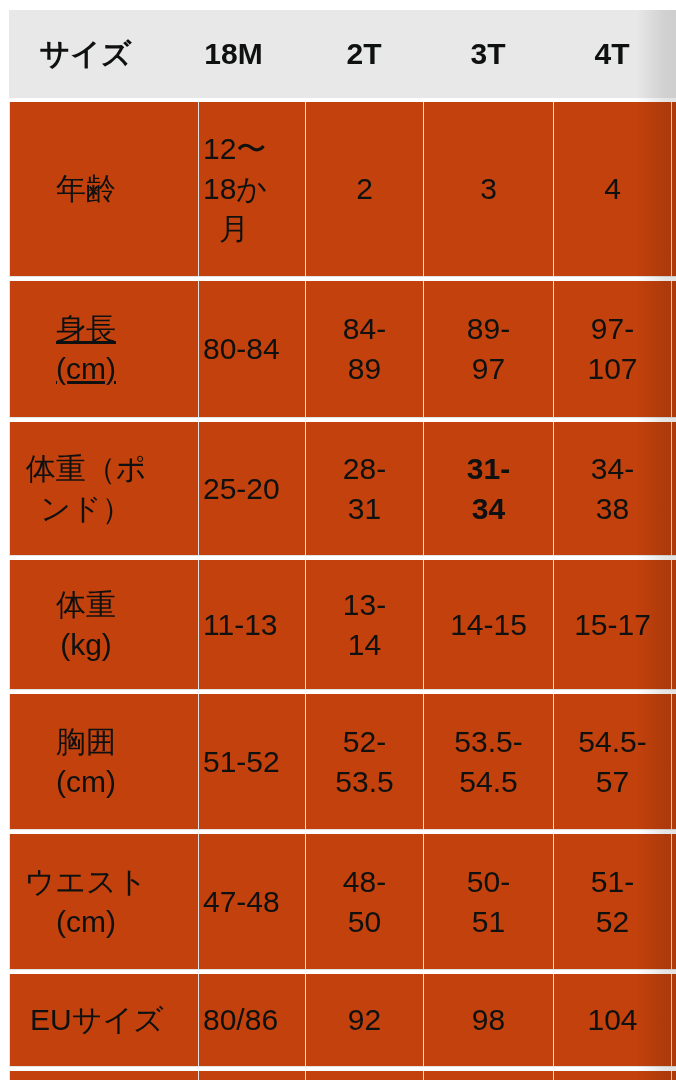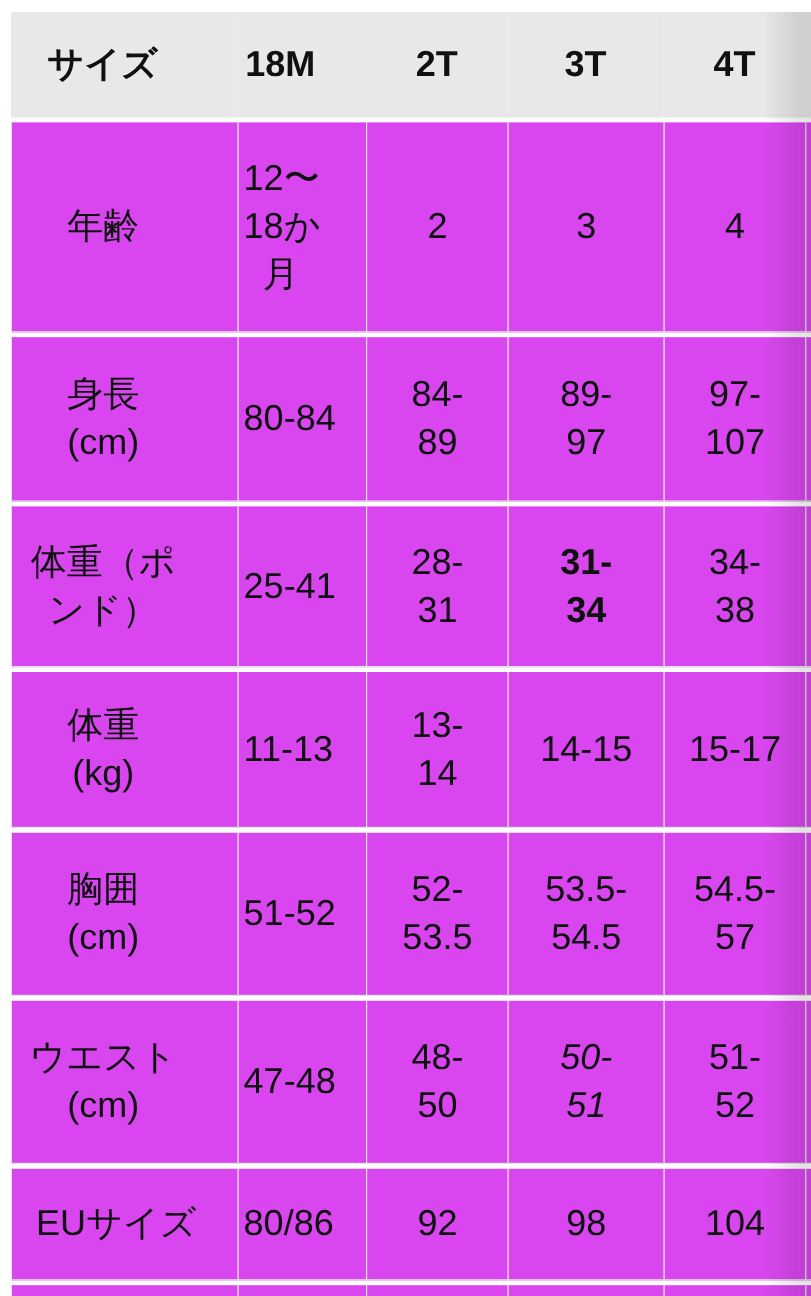--- a/index.html
+++ b/index.html
@@ -50,7 +50,7 @@
   }
 
   td {
-    background: #d946ef;
+    background: #c2410c;
     border-left: 1px solid #e3e3e3;
     border-bottom: 1px solid #e3e3e3;
   }

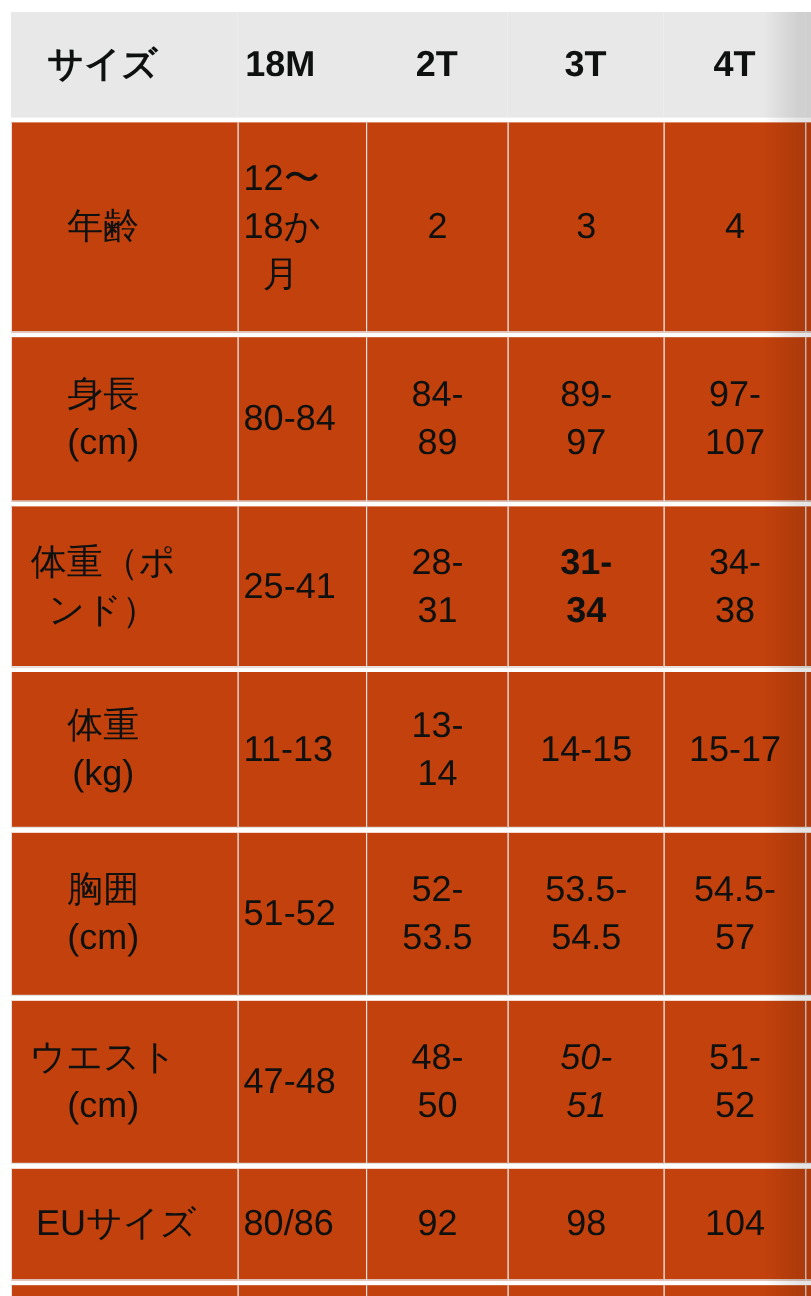--- a/index.html
+++ b/index.html
@@ -114,7 +114,7 @@
             <td style="height: 175px;"></td>
           </tr>
           <tr>
-            <td style="height: 137px;">身長
+            <td style="height: 137px; text-decoration: underline;">身長
 (cm)</td>
             <td style="height: 137px;">80-84</td>
             <td style="height: 137px;">84-

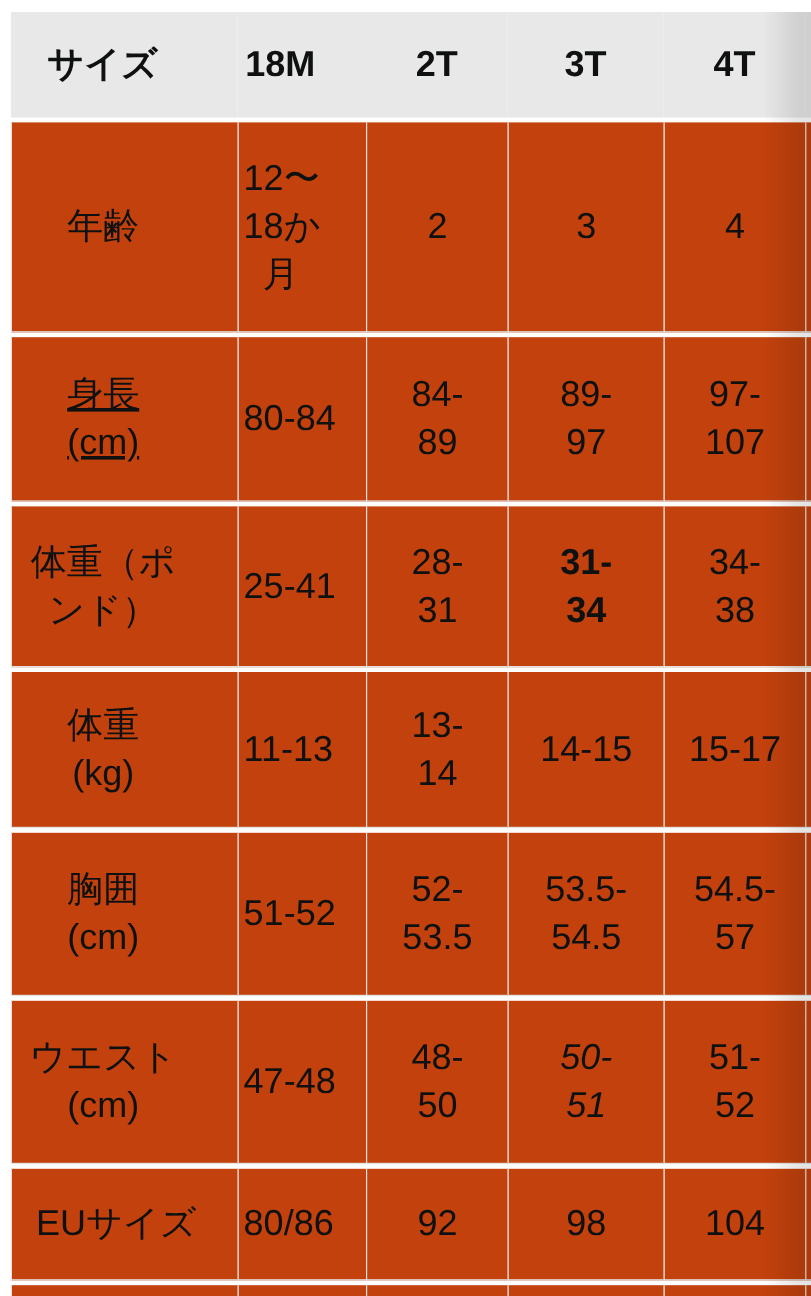--- a/index.html
+++ b/index.html
@@ -128,7 +128,7 @@
           <tr>
             <td style="height: 134px;">体重（ポ
 ンド）</td>
-            <td style="height: 134px;">25-41</td>
+            <td style="height: 134px;">25-20</td>
             <td style="height: 134px;">28-
 31</td>
             <td style="height: 134px; font-weight: bold;">31-

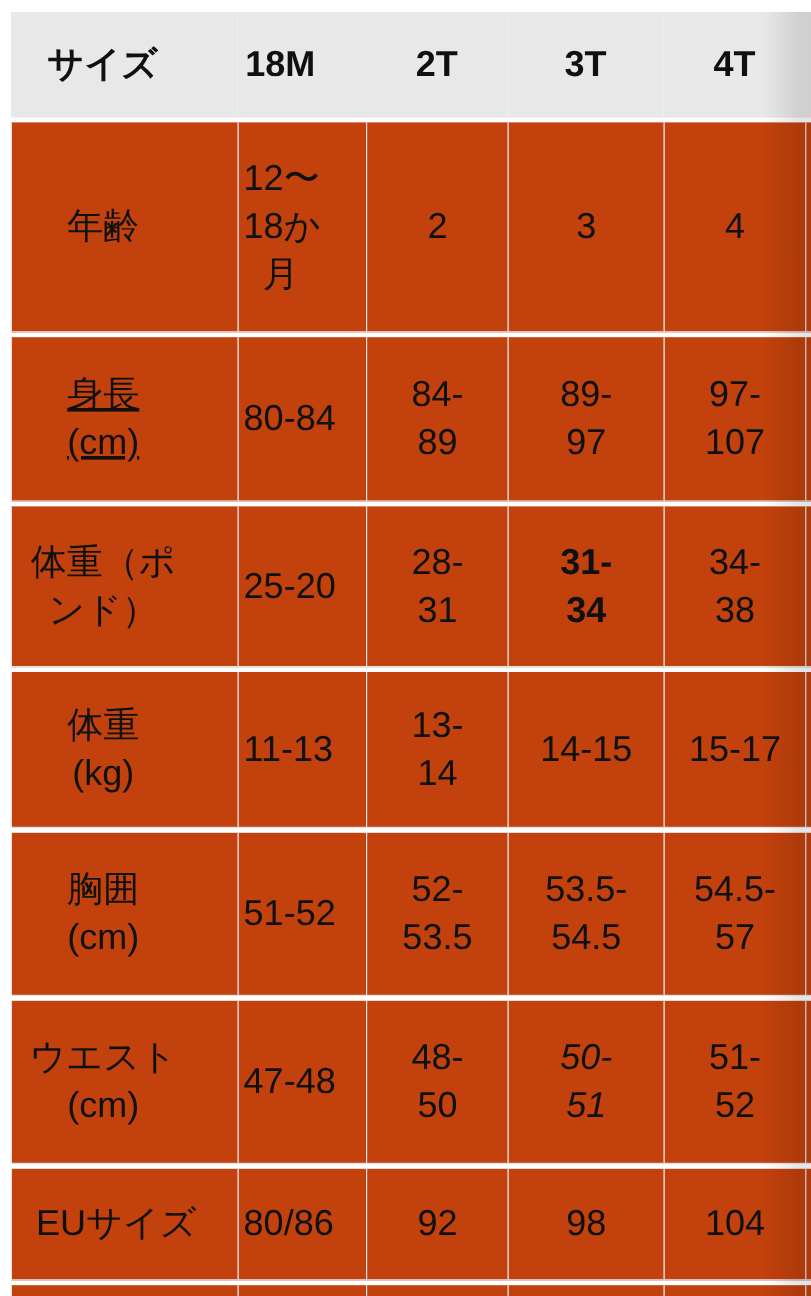--- a/index.html
+++ b/index.html
@@ -165,7 +165,7 @@
             <td style="height: 136px;">47-48</td>
             <td style="height: 136px;">48-
 50</td>
-            <td style="height: 136px; font-style: italic;">50-
+            <td style="height: 136px;">50-
 51</td>
             <td style="height: 136px;">51-
 52</td>

